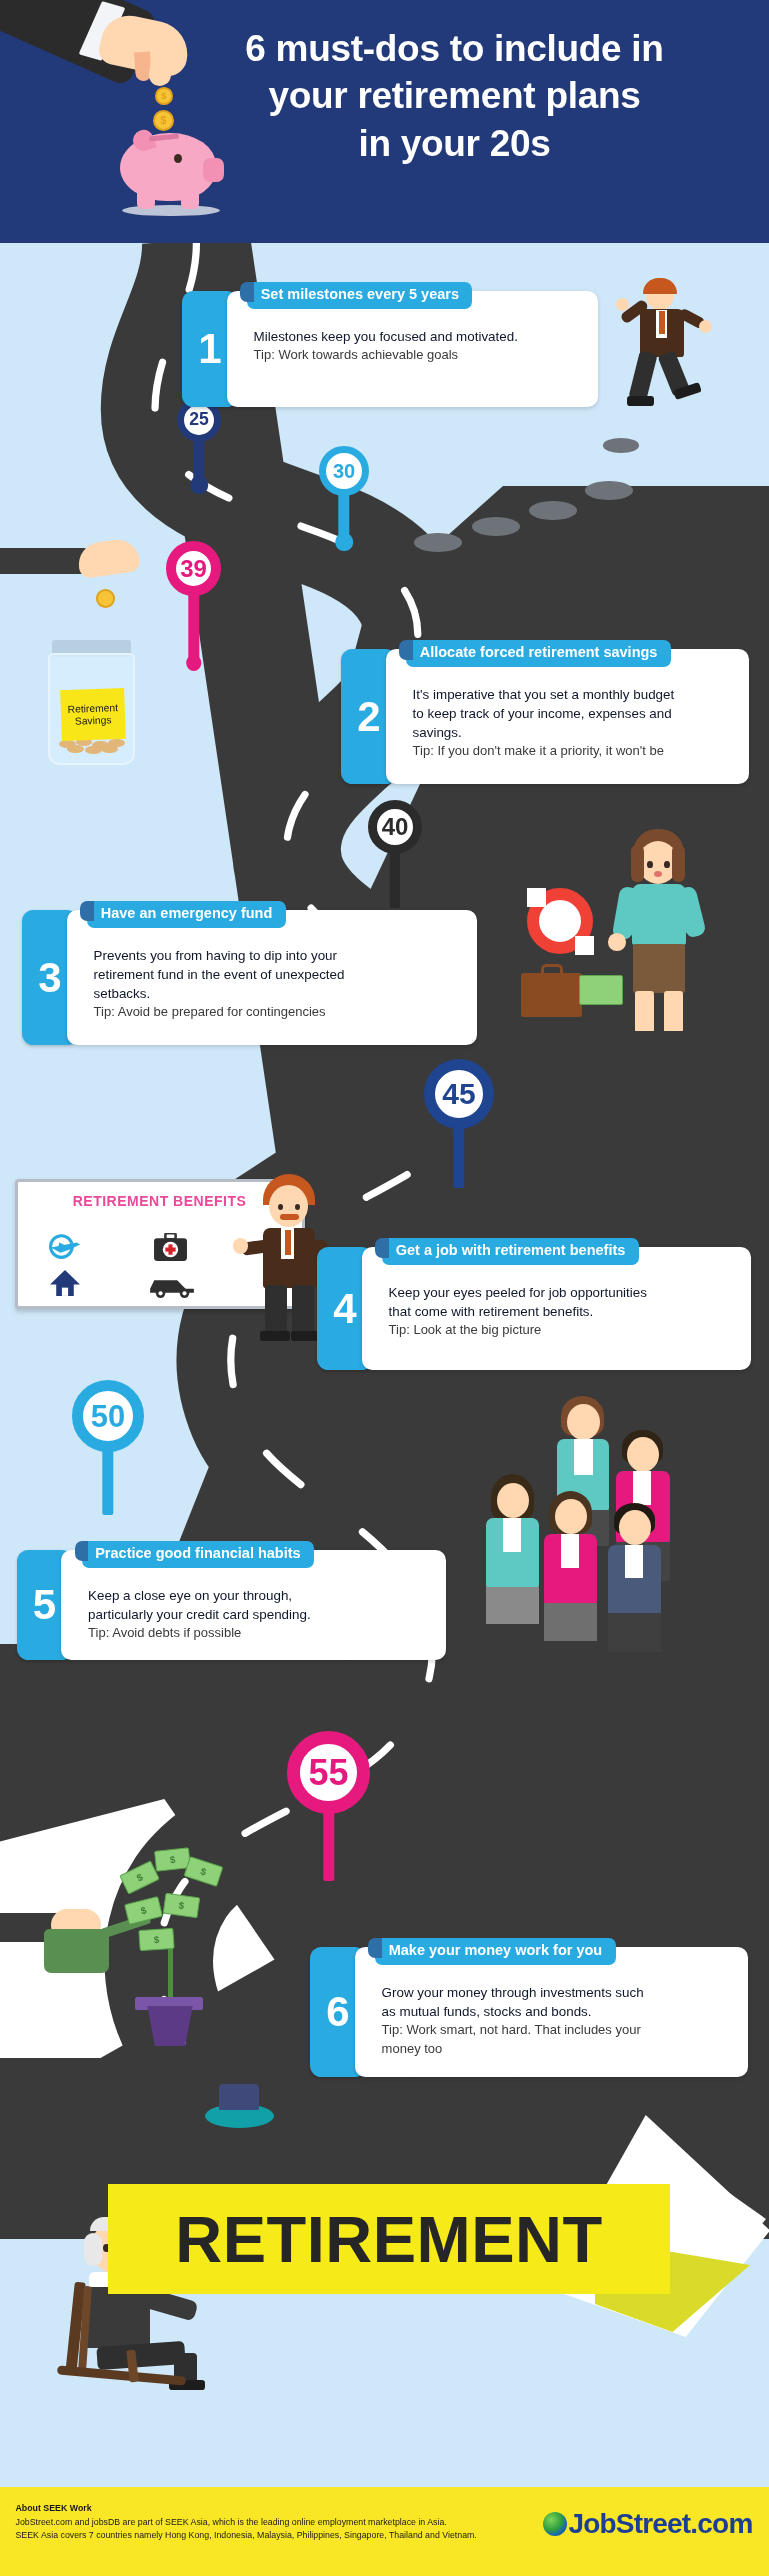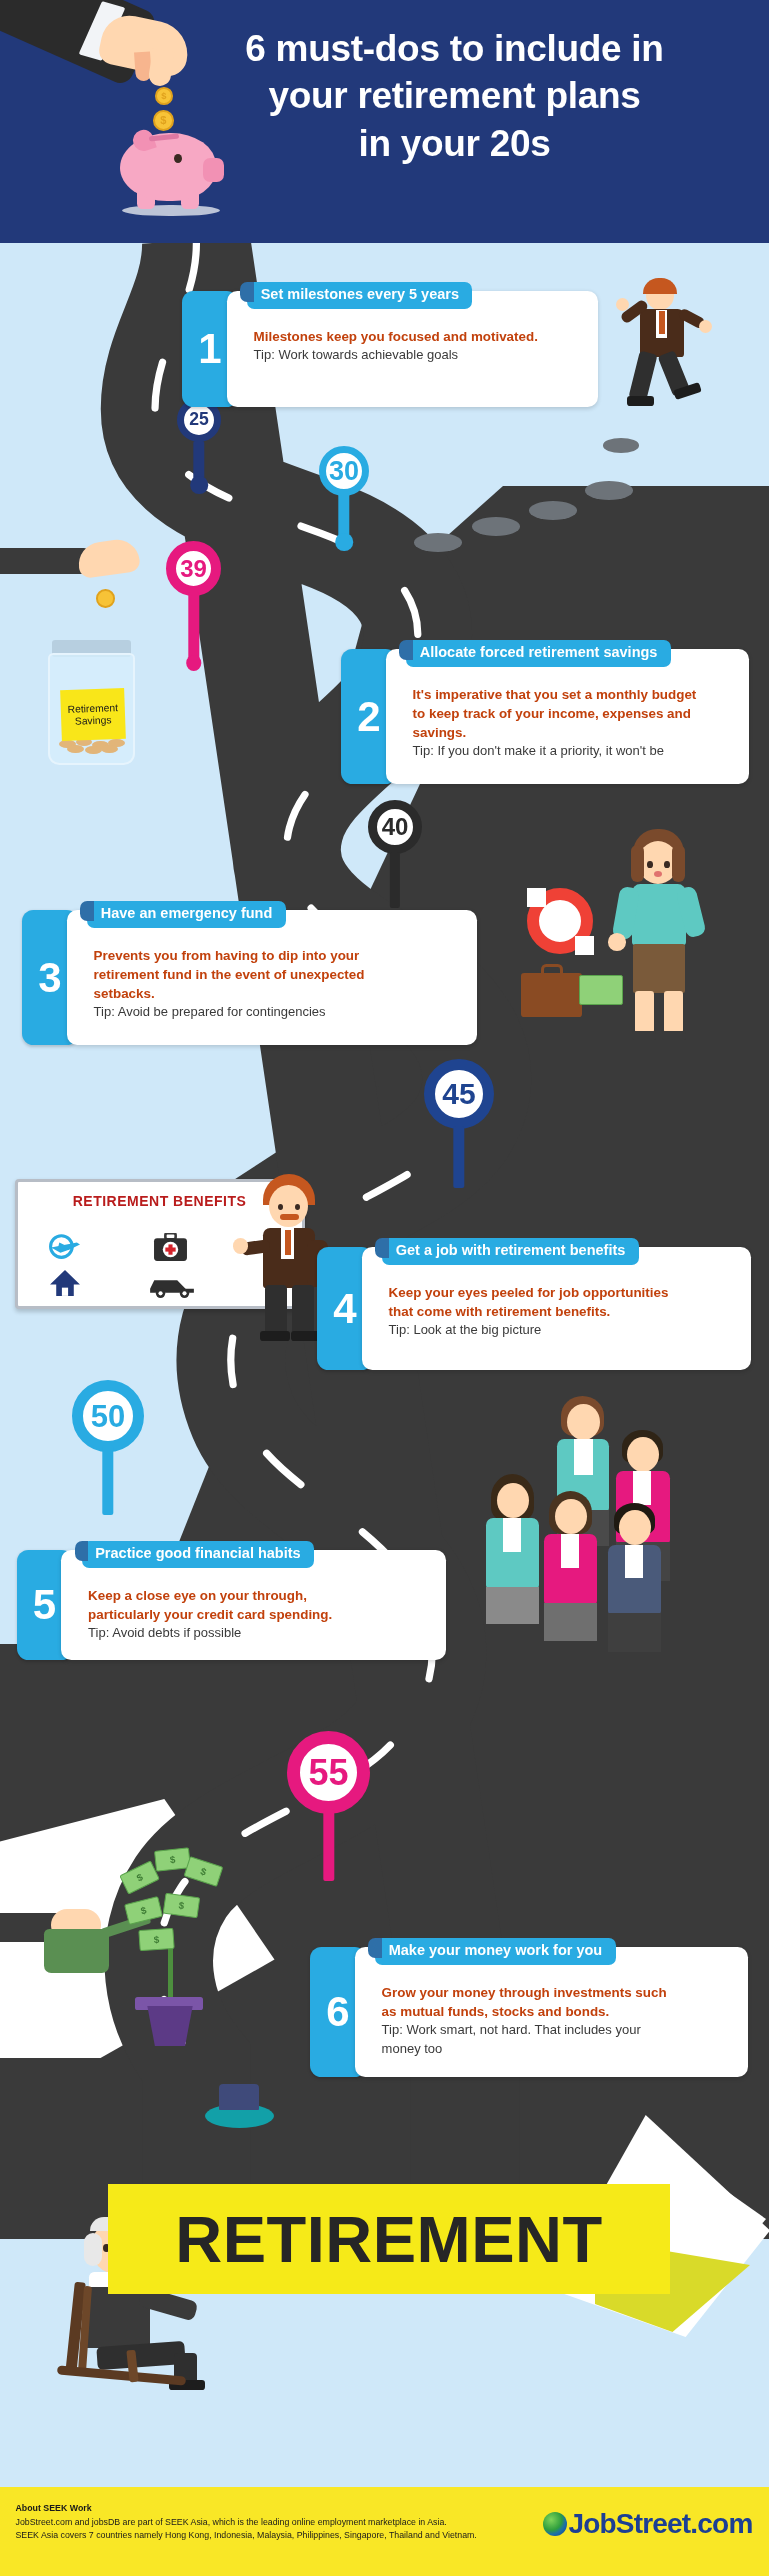--- a/index.html
+++ b/index.html
@@ -258,10 +258,9 @@
   }
   .step-body {
     font-size: 13.4px;
-    color: #c2410c;
+    color: #0f172a;
     line-height: 1.42;
     white-space: pre-line;
-    font-weight: bold;
   }
   .step-tip {
     font-size: 13px;

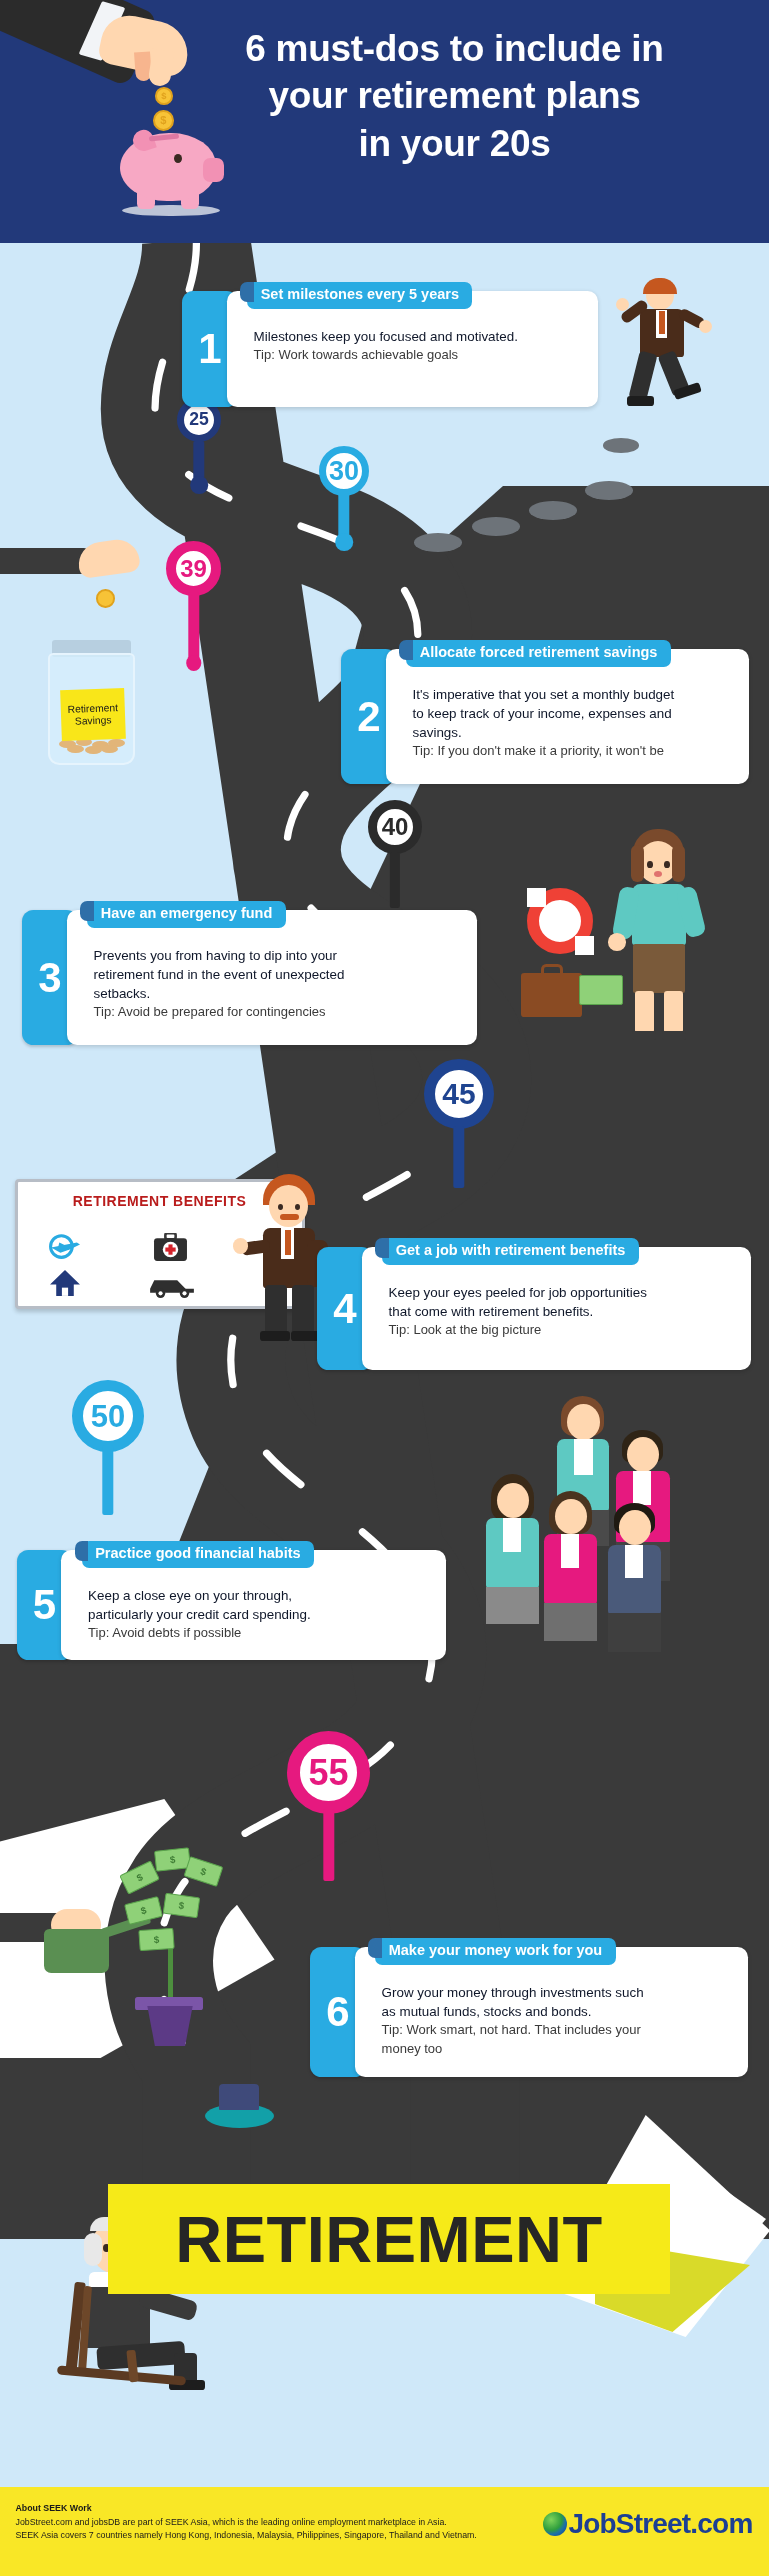--- a/index.html
+++ b/index.html
@@ -618,7 +618,7 @@
   <div class="marker" style="left:319px;top:446px;">
     <div class="stick" style="top:47px;width:11.4px;height:50px;background:#29ABE2;"></div>
     <div class="knob" style="top:87px;width:17.6px;height:17.6px;background:#29ABE2;"></div>
-    <div class="circle" style="width:50px;height:50px;border:7.8px solid #29ABE2;color:#29ABE2;font-size:27px;">30</div>
+    <div class="circle" style="width:50px;height:50px;border:7.8px solid #29ABE2;color:#29ABE2;font-size:20px;">30</div>
   </div>
 
   <div class="step" style="left:182px;top:291px;width:416px;height:116px;">

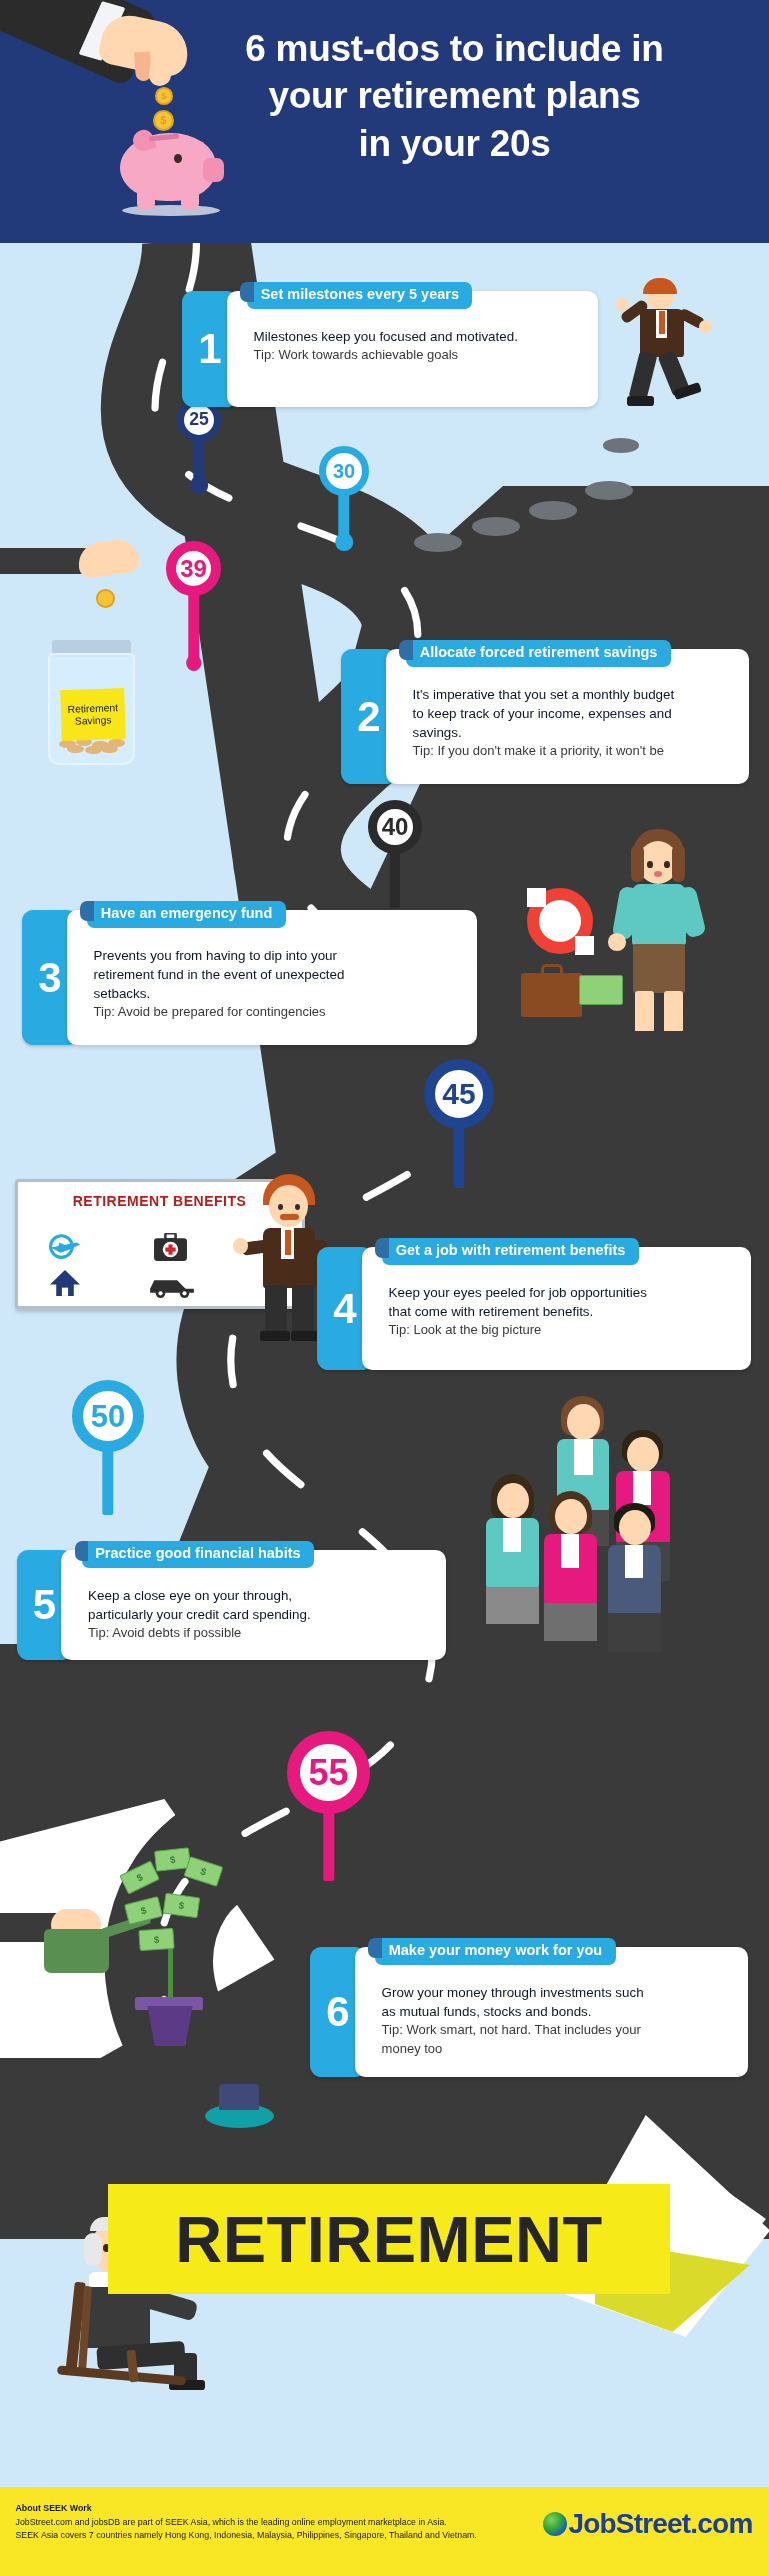--- a/index.html
+++ b/index.html
@@ -419,7 +419,7 @@
   .board-title {
     position: absolute; left: 0; right: 0; top: 11.4px;
     text-align: center;
-    font-size: 14px; font-weight: bold; color: #b91c1c;
+    font-size: 14px; font-weight: bold; color: #ec4899;
     letter-spacing: 0.5px;
   }
   .board-icons {

